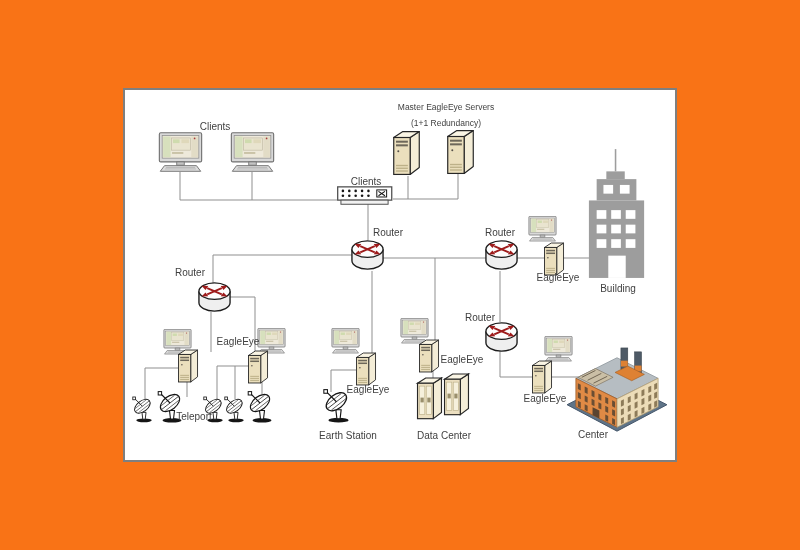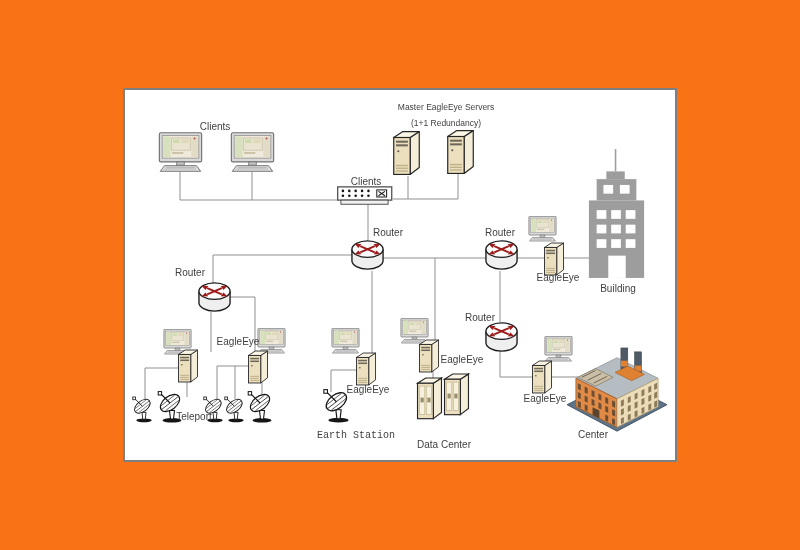--- a/index.html
+++ b/index.html
@@ -284,7 +284,7 @@
   <div class="lbl" style="left:558px;top:277px;">EagleEye</div>
   <div class="lbl" style="left:545px;top:398px;">EagleEye</div>
   <div class="lbl" style="left:194px;top:416px;">Teleport</div>
-  <div class="lbl" style="left:356px;top:435px;font-family:Liberation Mono, monospace;">Earth Station</div>
+  <div class="lbl" style="left:348px;top:435px;">Earth Station</div>
   <div class="lbl" style="left:444px;top:444px;text-align:center;">Data Center</div>
   <div class="lbl" style="left:618px;top:288px;">Building</div>
   <div class="lbl" style="left:593px;top:434px;">Center</div>

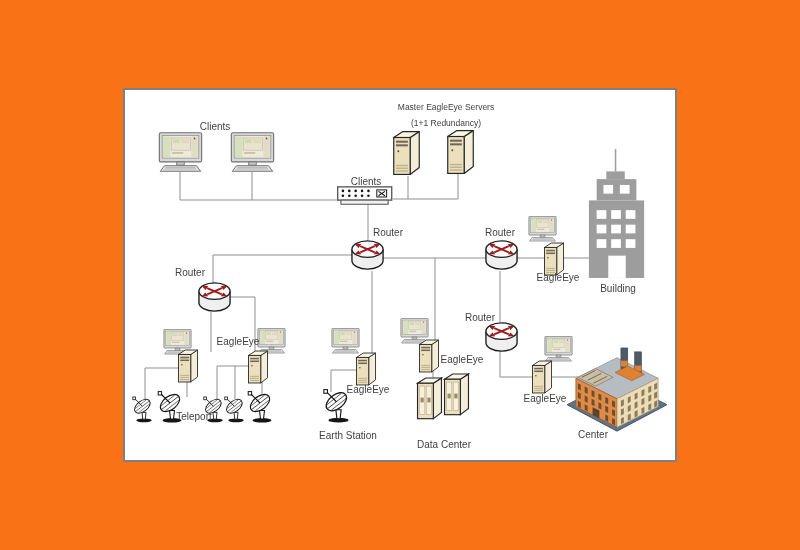--- a/index.html
+++ b/index.html
@@ -285,7 +285,7 @@
   <div class="lbl" style="left:545px;top:398px;">EagleEye</div>
   <div class="lbl" style="left:194px;top:416px;">Teleport</div>
   <div class="lbl" style="left:348px;top:435px;">Earth Station</div>
-  <div class="lbl" style="left:444px;top:444px;text-align:center;">Data Center</div>
+  <div class="lbl" style="left:444px;top:435px;text-align:center;">Data Center</div>
   <div class="lbl" style="left:618px;top:288px;">Building</div>
   <div class="lbl" style="left:593px;top:434px;">Center</div>
 </div>

